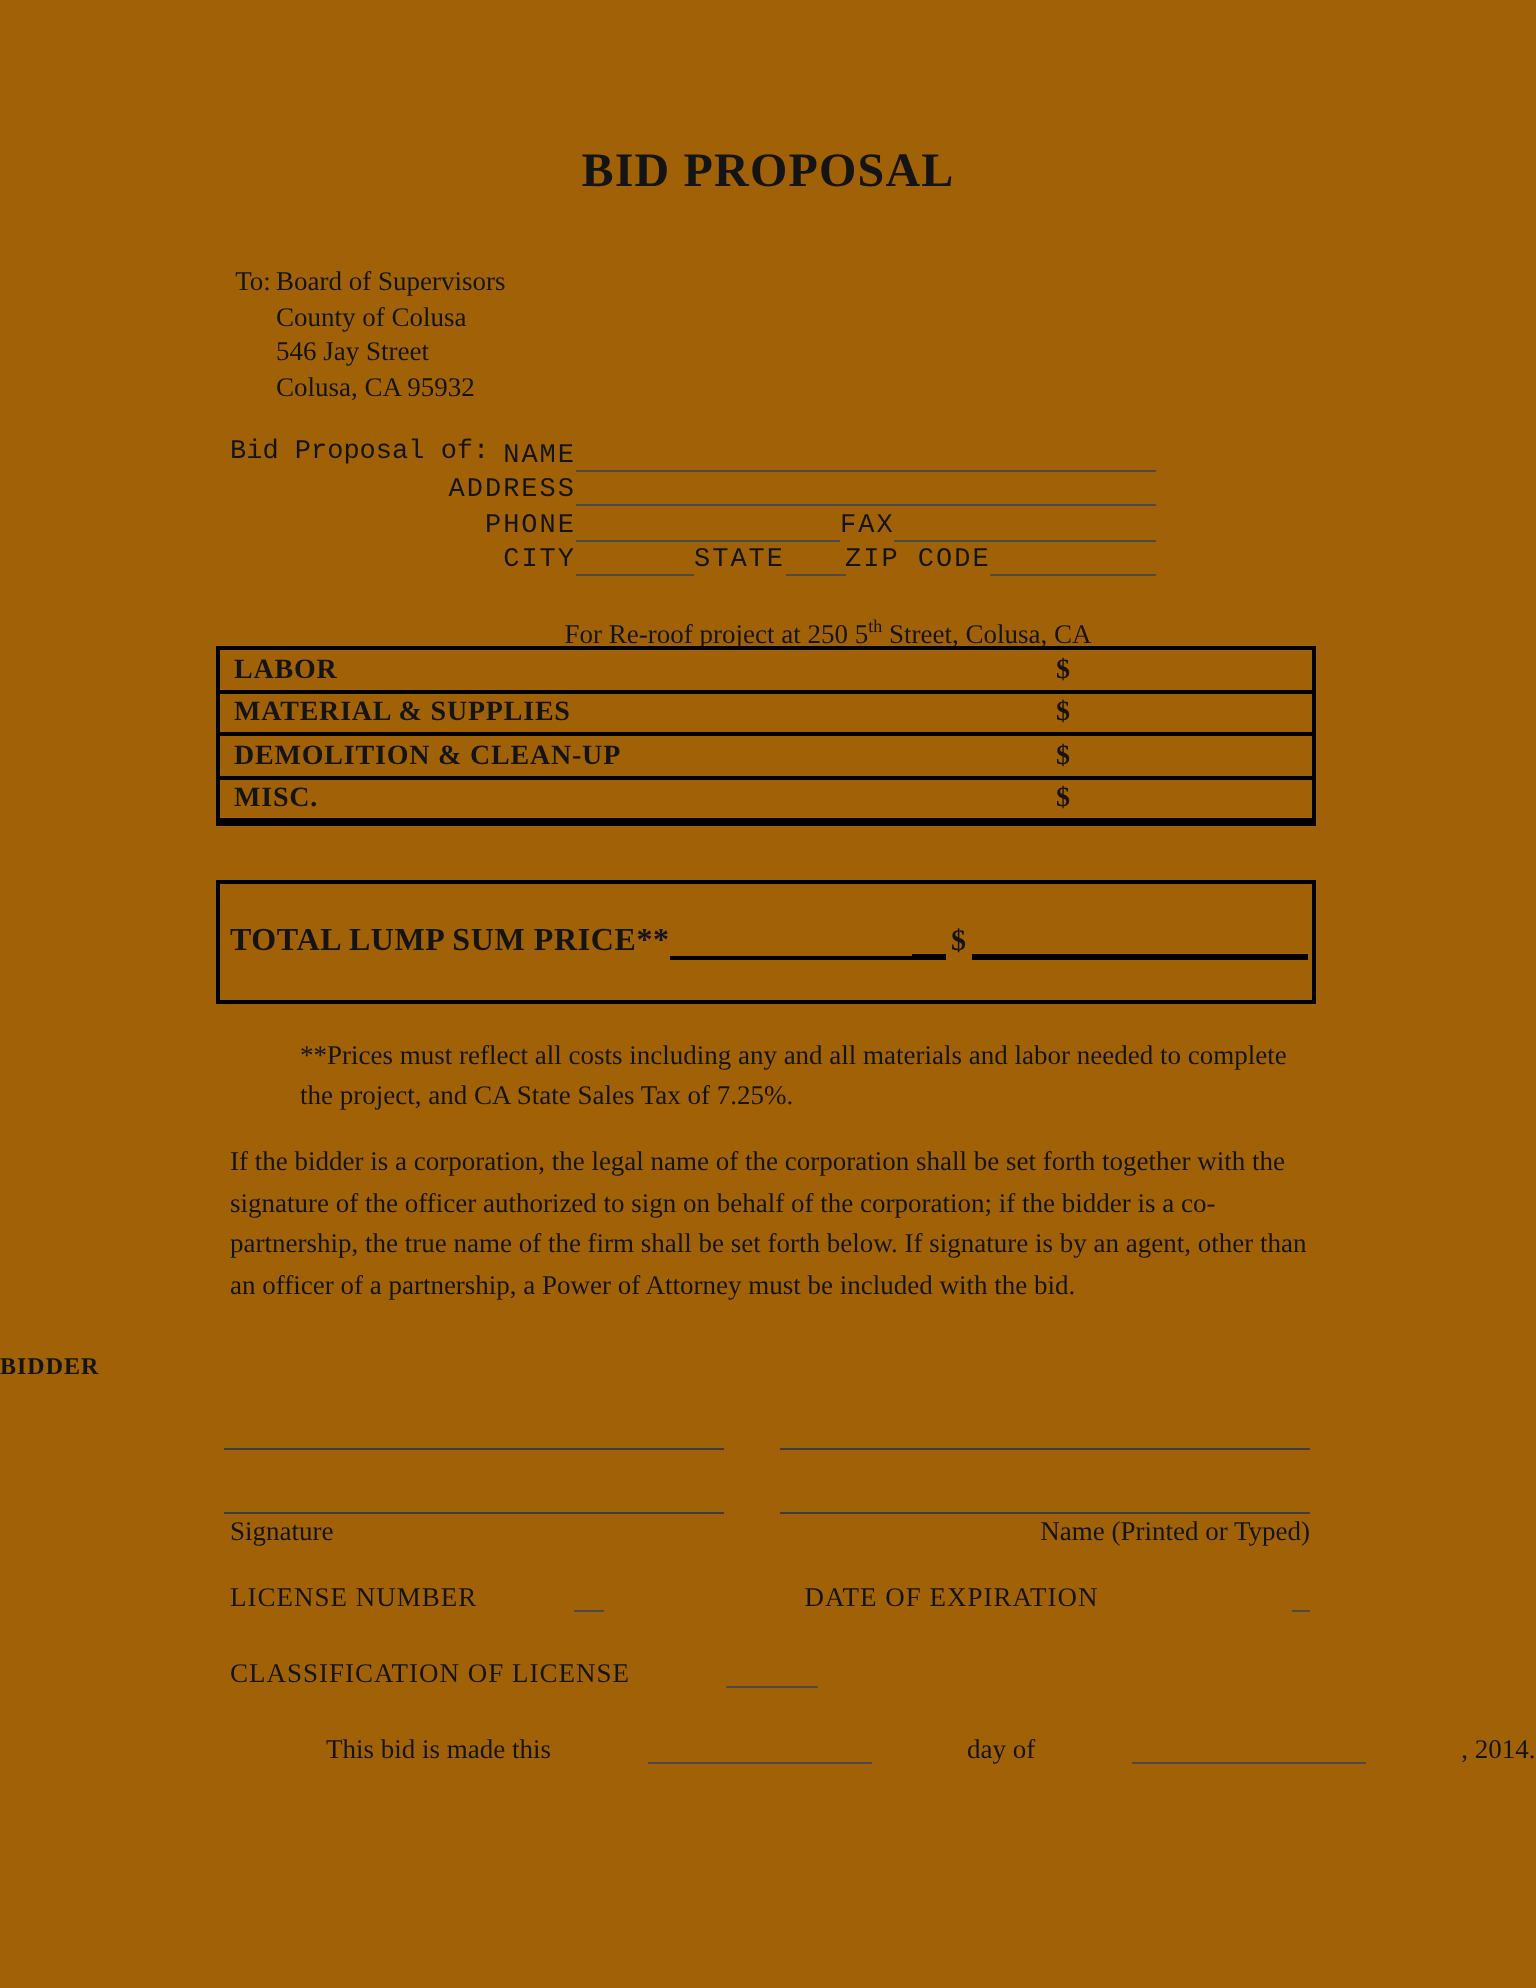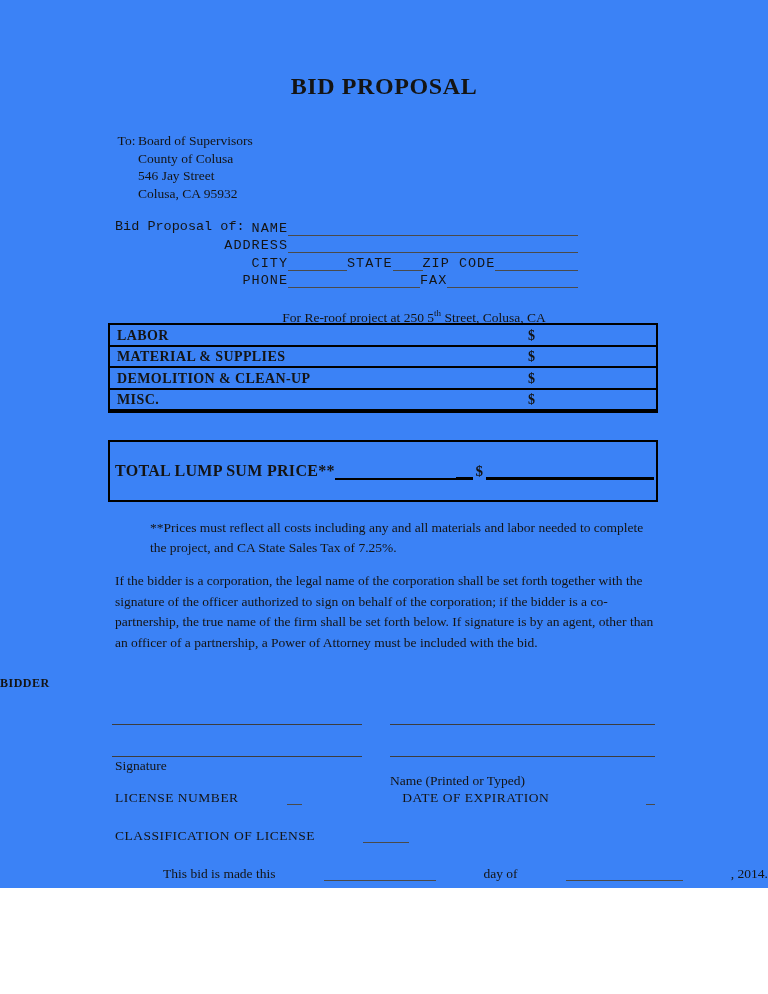--- a/index.html
+++ b/index.html
@@ -5,8 +5,8 @@
   html,body{margin:0;padding:0;background:#ffffff;}
   .page{
     position:relative;
-    width:768px;height:888px;
-    background:#3b82f6;
+    width:768px;height:994px;
+    background:#a16207;
     font-family:"Liberation Serif","DejaVu Serif",serif;
     color:#141414;
     font-size:13.5px;

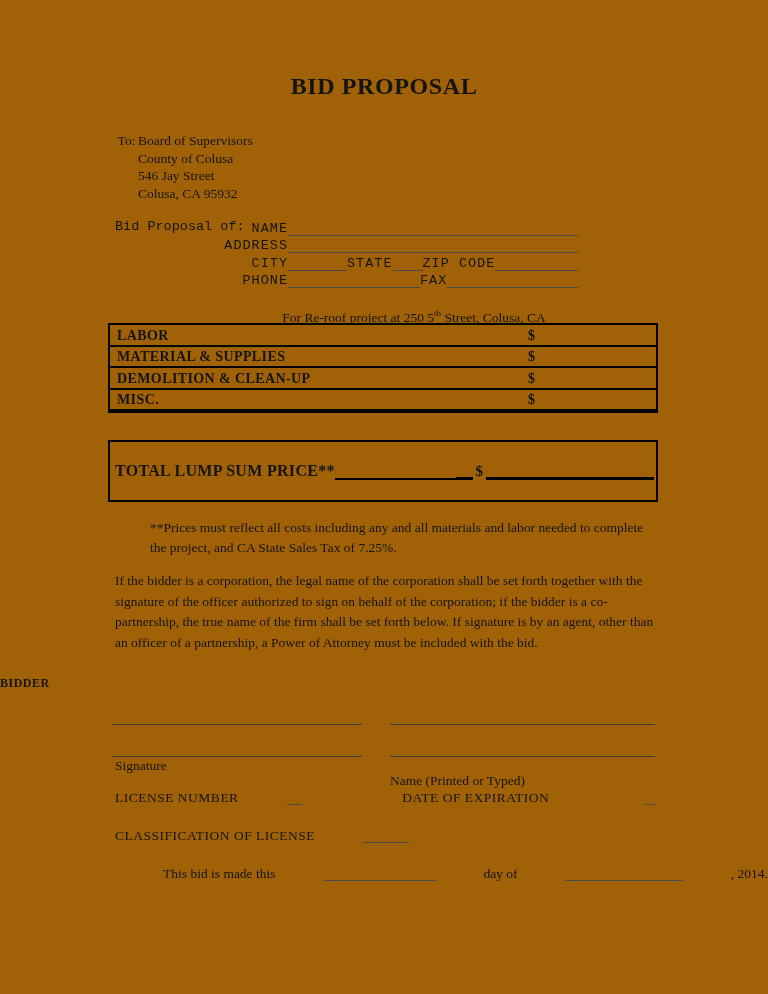--- a/index.html
+++ b/index.html
@@ -105,17 +105,17 @@
       <span class="u flex"></span>
     </div>
     <div class="bid-row">
+      <span class="f-label">PHONE</span>
+      <span class="u w132"></span>
+      <span class="f-mid">FAX</span>
+      <span class="u flex"></span>
+    </div>
+    <div class="bid-row">
       <span class="f-label">CITY</span>
       <span class="u w59"></span>
       <span class="f-mid">STATE</span>
       <span class="u w30"></span>
       <span class="f-mid">ZIP CODE</span>
-      <span class="u flex"></span>
-    </div>
-    <div class="bid-row">
-      <span class="f-label">PHONE</span>
-      <span class="u w132"></span>
-      <span class="f-mid">FAX</span>
       <span class="u flex"></span>
     </div>
   </div>

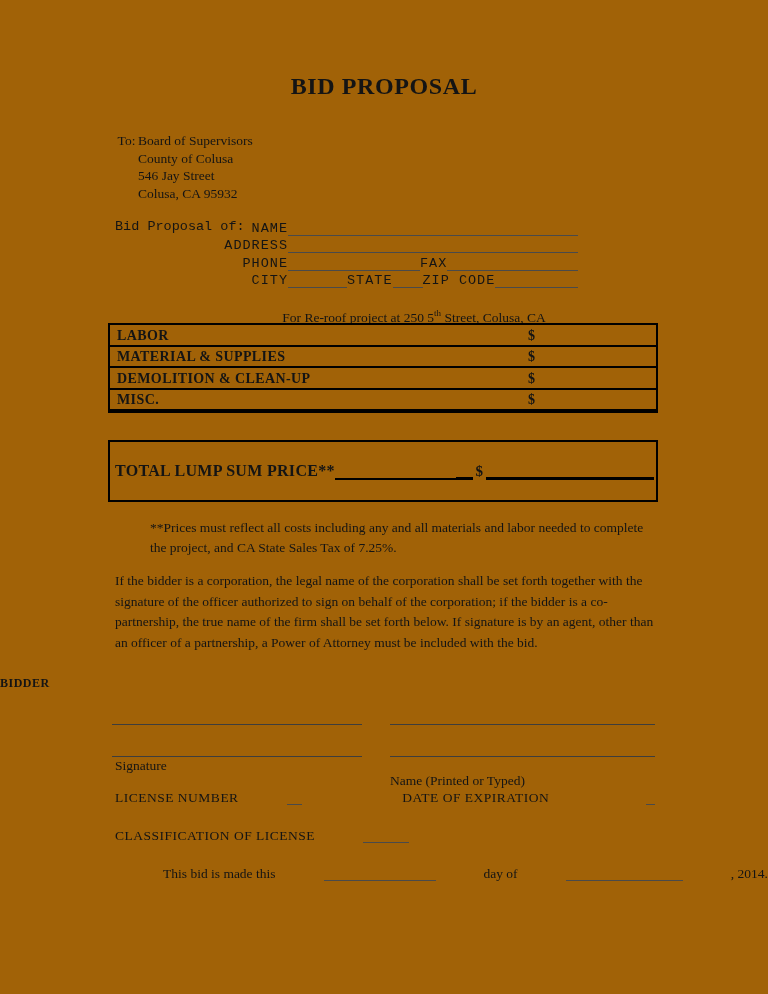--- a/index.html
+++ b/index.html
@@ -66,7 +66,7 @@
   .sig-line1{margin-top:24px;border-top:1.5px solid #3d3d3d;height:0;}
   .sig-line2{margin-top:31px;border-top:1.5px solid #3d3d3d;height:0;}
   .sig-label-left{padding:1px 0 0 3px;}
-  .sig-label-right{padding-top:1px;text-align:left;margin-top:15px;}
+  .sig-label-right{padding-top:1px;text-align:right;}
   
   .row-flex{position:absolute;left:115px;display:flex;align-items:flex-start;height:17px;gap:48px;}
   .license-row{top:790px;width:540px;}

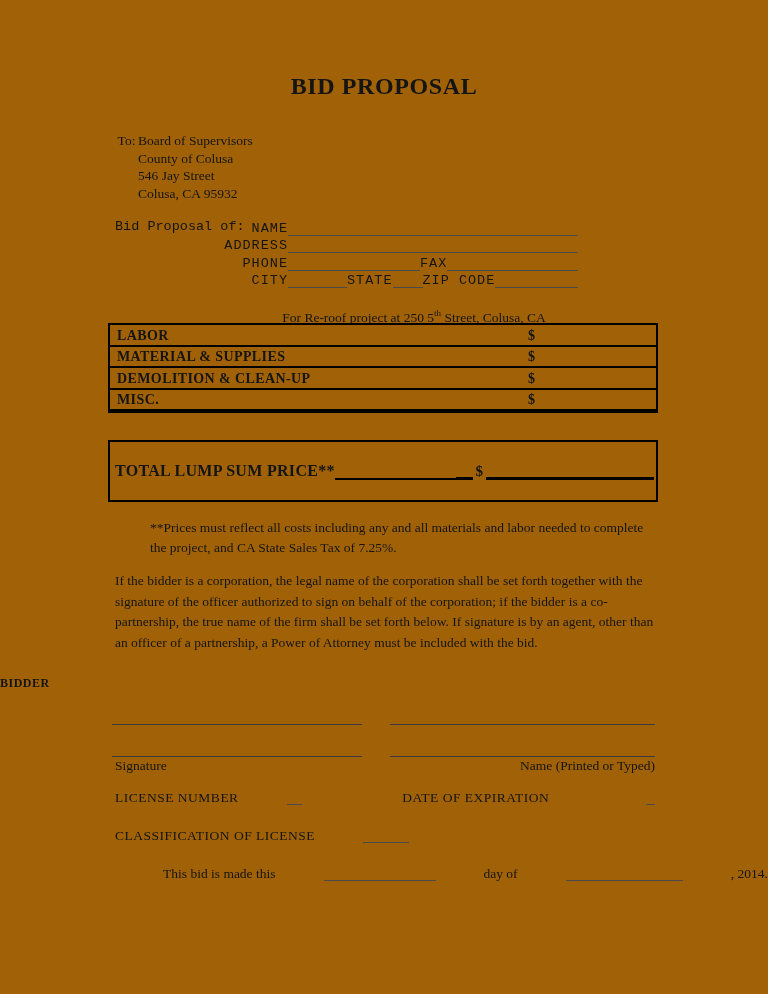--- a/index.html
+++ b/index.html
@@ -68,7 +68,7 @@
   .sig-label-left{padding:1px 0 0 3px;}
   .sig-label-right{padding-top:1px;text-align:right;}
   
-  .row-flex{position:absolute;left:115px;display:flex;align-items:flex-start;height:17px;gap:48px;}
+  .row-flex{position:absolute;left:115px;display:flex;align-items:center;height:17px;gap:48px;}
   .license-row{top:790px;width:540px;}
   .spacer30{width:33px;}
   .gap8{width:8px;}

